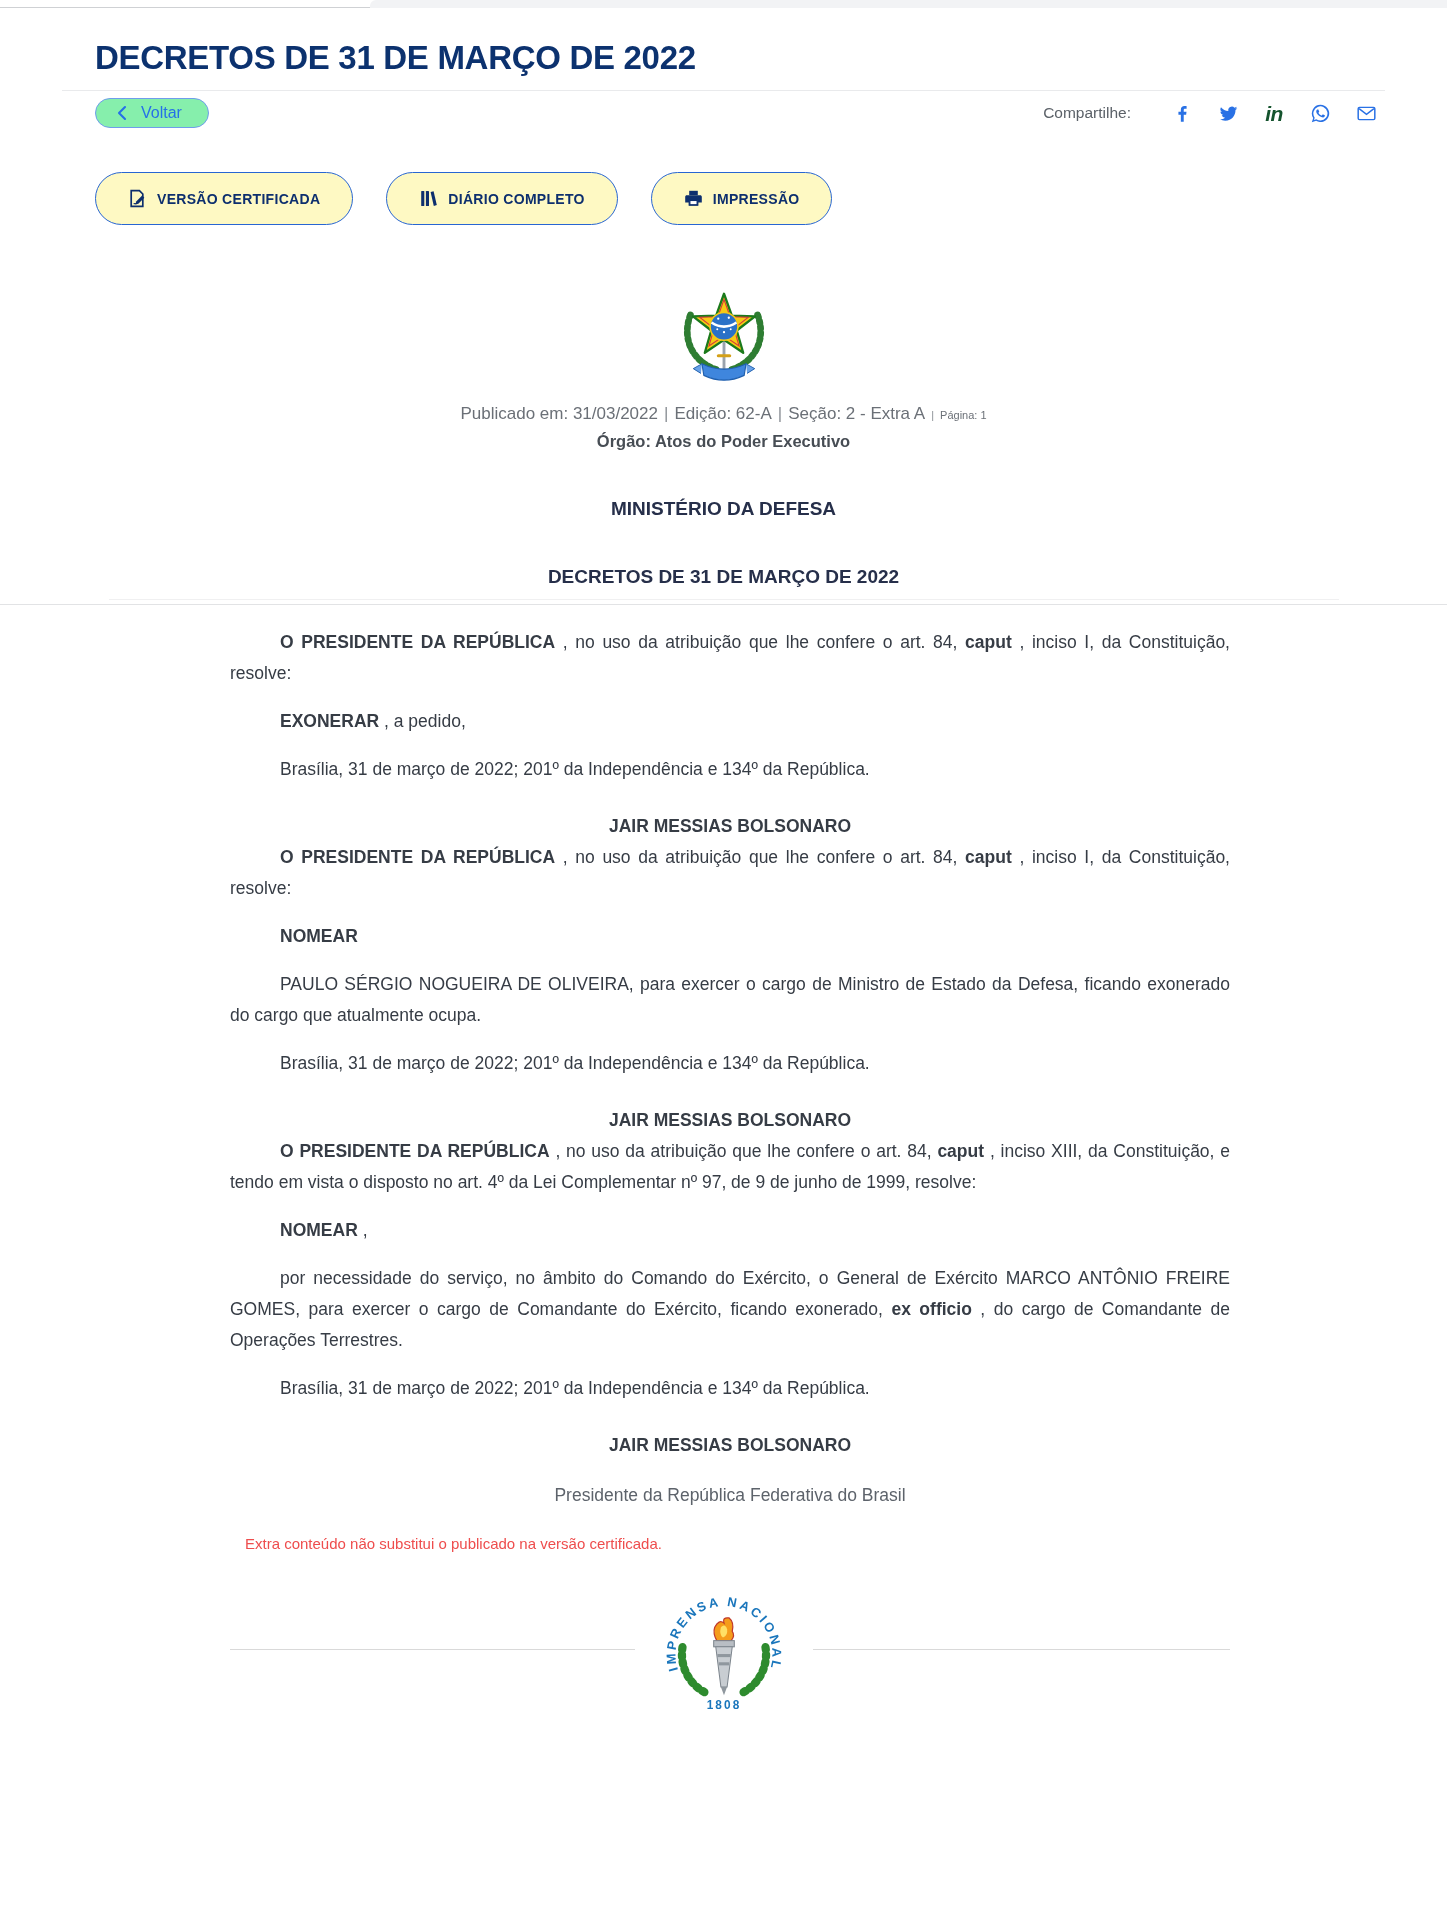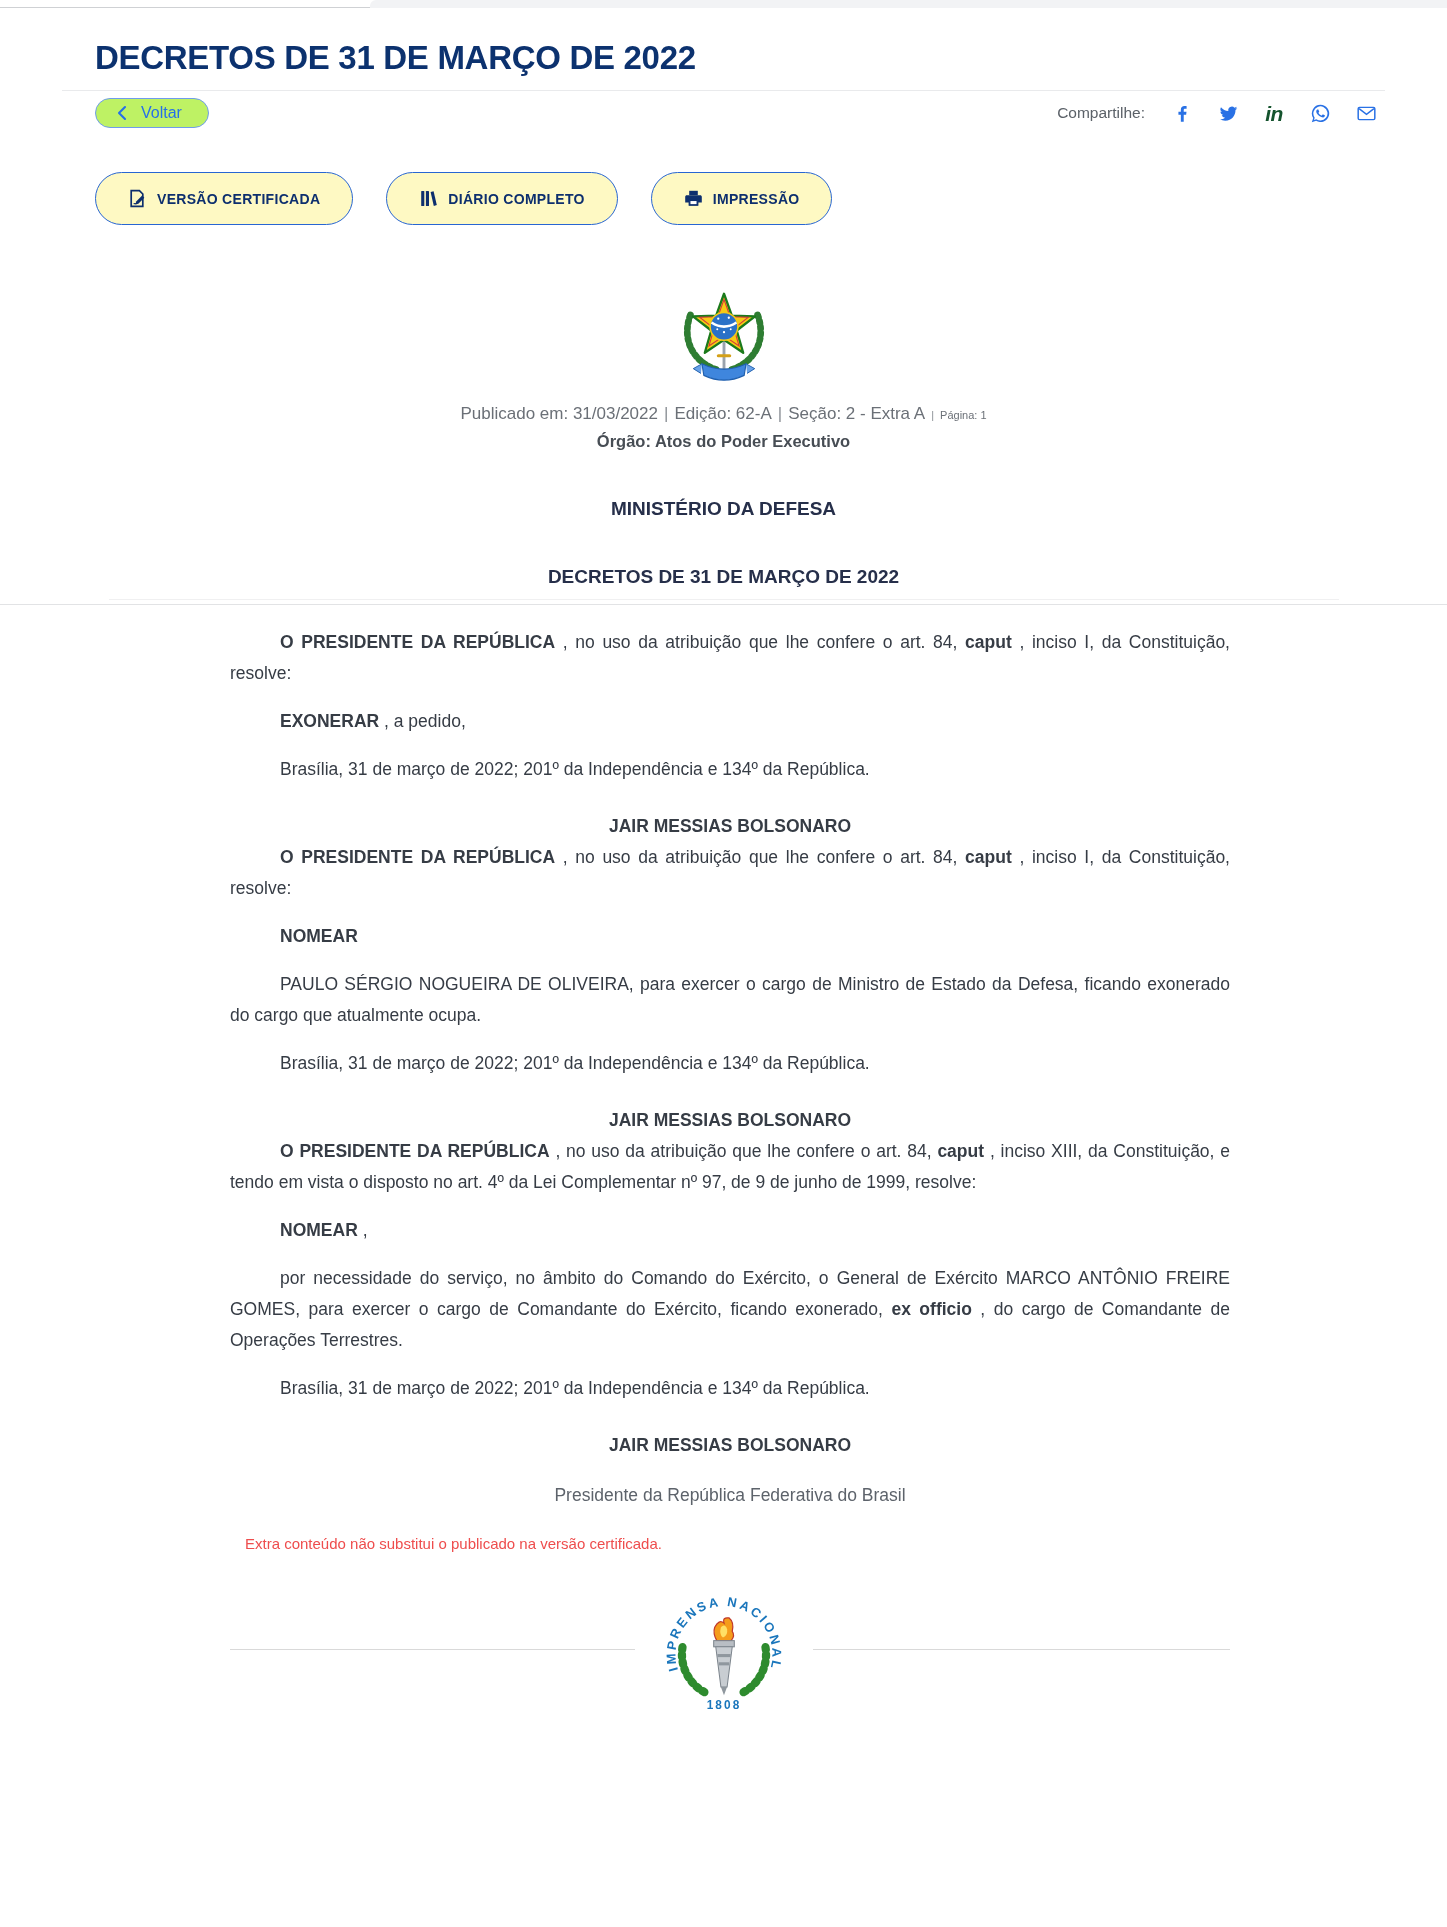--- a/index.html
+++ b/index.html
@@ -18,7 +18,7 @@
 
   .toolbar { display:flex; justify-content:space-between; align-items:center; margin:7px 8px 0 33px; }
   .btn-voltar { display:inline-flex; align-items:center; gap:14px; height:30px; padding:0 26px 0 20px;
-    background:#bef264; border:1px solid #6f9dec; border-radius:16px; color:#2670e8; font-size:16px;
+    background:#86efac; border:1px solid #6f9dec; border-radius:16px; color:#2670e8; font-size:16px;
     font-family:"Liberation Sans",sans-serif; cursor:pointer; }
   .share { display:flex; align-items:center; gap:24px; }
   .share-label { color:#5b6168; font-size:15.5px; margin-right:2px; }

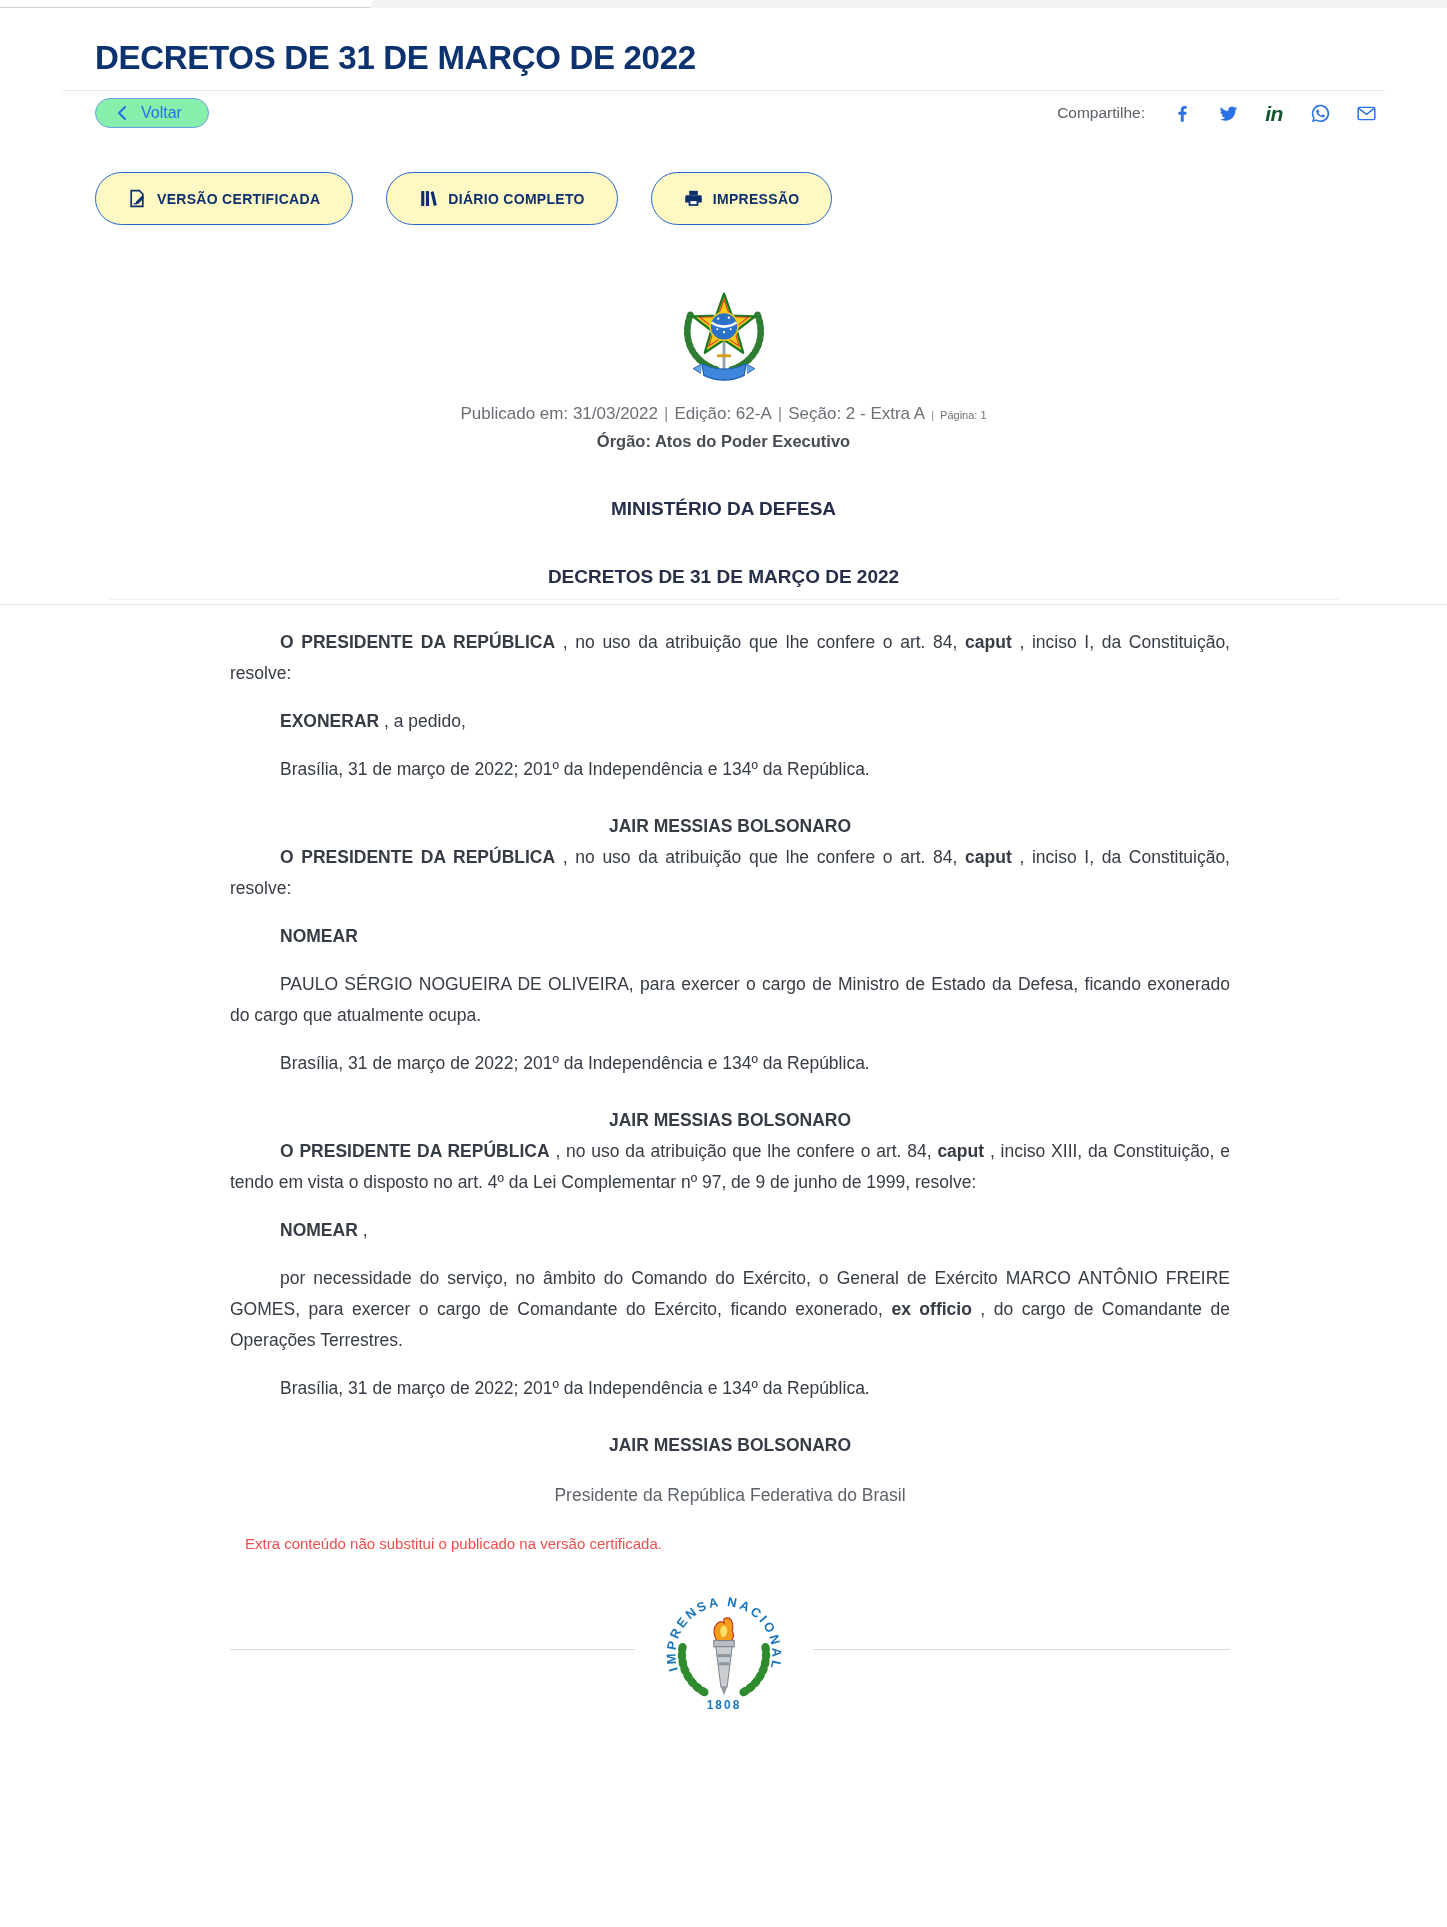--- a/index.html
+++ b/index.html
@@ -21,7 +21,7 @@
     background:#86efac; border:1px solid #6f9dec; border-radius:16px; color:#2670e8; font-size:16px;
     font-family:"Liberation Sans",sans-serif; cursor:pointer; }
   .share { display:flex; align-items:center; gap:24px; }
-  .share-label { color:#5b6168; font-size:15.5px; margin-right:2px; }
+  .share-label { color:#5b6168; font-size:15.5px; margin-right:16px; }
   .share a { color:#2971e5; display:inline-flex; width:22px; height:22px; align-items:center; justify-content:center; text-decoration:none; }
   .share a svg { width:21px; height:21px; }
   .linkedin-txt { font-size:21px; font-weight:800; color:#14532d; line-height:1; letter-spacing:-0.5px;font-style:italic; }

